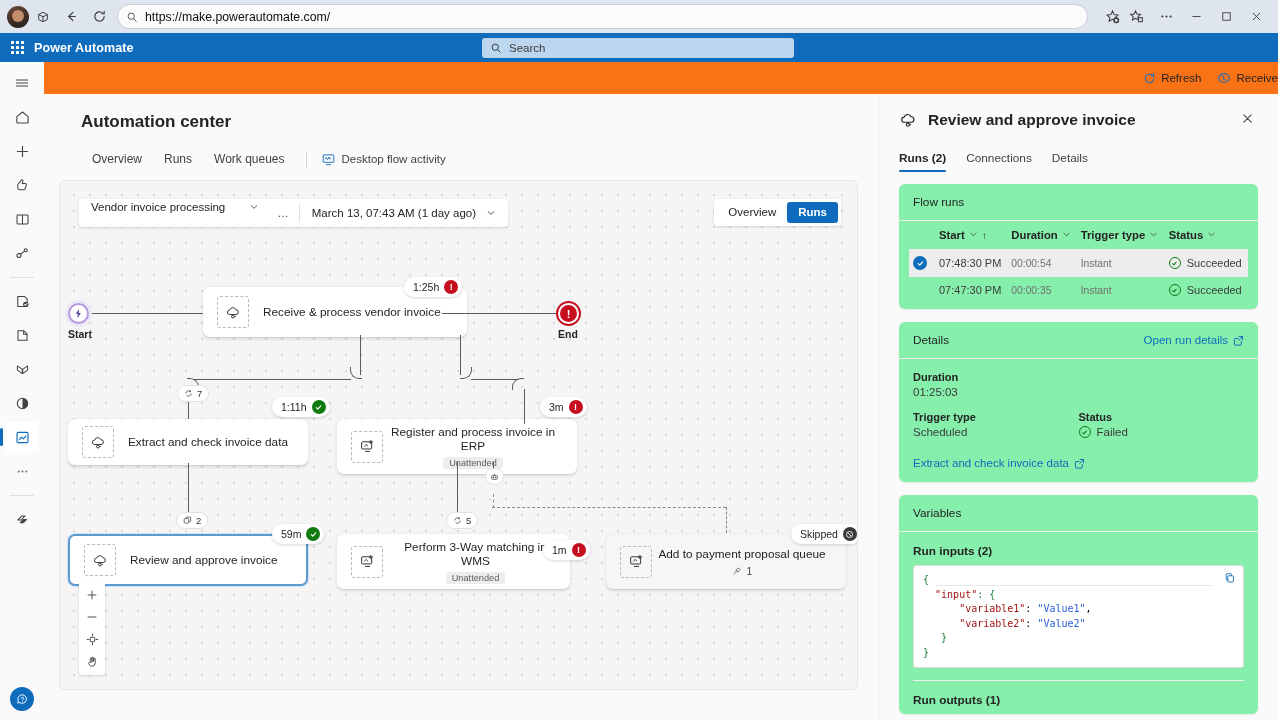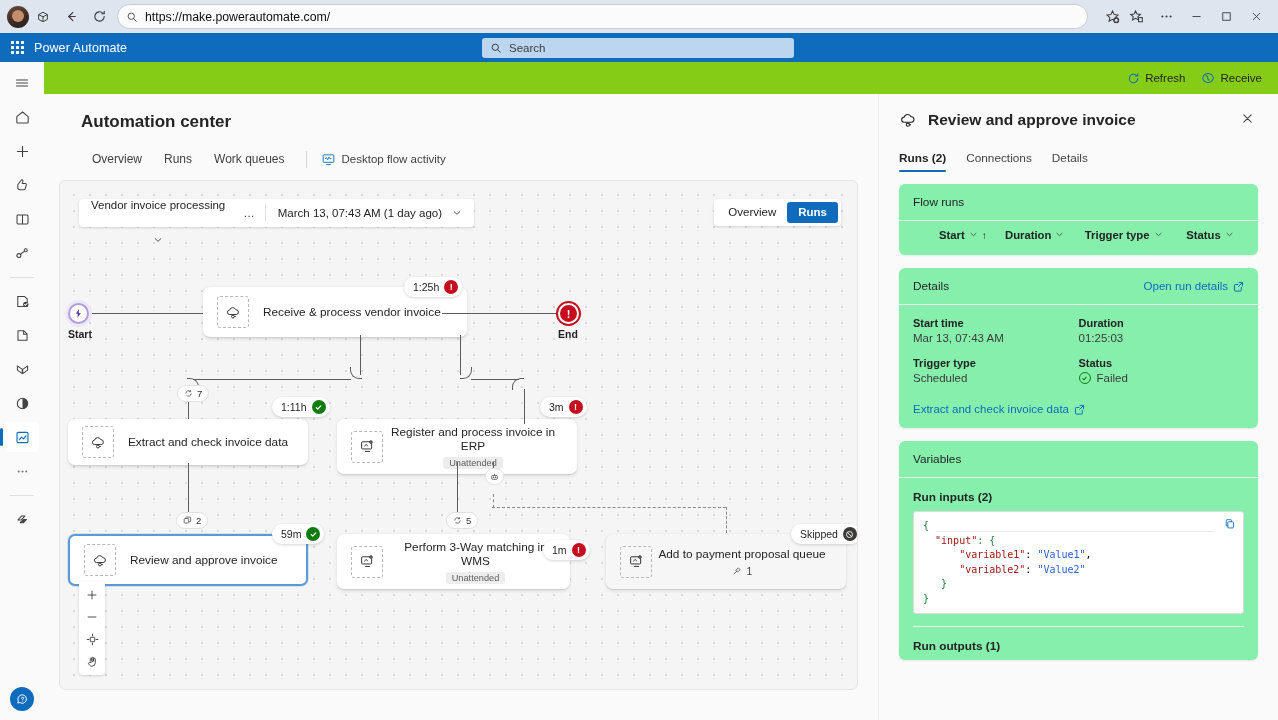--- a/index.html
+++ b/index.html
@@ -48,7 +48,7 @@
   #waffle { width: 34px; display:flex; align-items:center; justify-content:center; }
   .waffle-grid { display:grid; grid-template-columns:repeat(3,3px); gap:2px; }
   .waffle-grid i { width:3px; height:3px; background:#fff; border-radius:0.5px; display:block; }
-  #app-title { color:#fff; font-size:12.5px; font-weight:400; letter-spacing:.1px; }
+  #app-title { color:#fff; font-size:12.5px; font-weight:700; letter-spacing:.1px; }
   #global-search {
     position:absolute; left:482px; top:5px; width:312px; height:20px;
     background:#bcd6ef; border-radius:3px; display:flex; align-items:center;

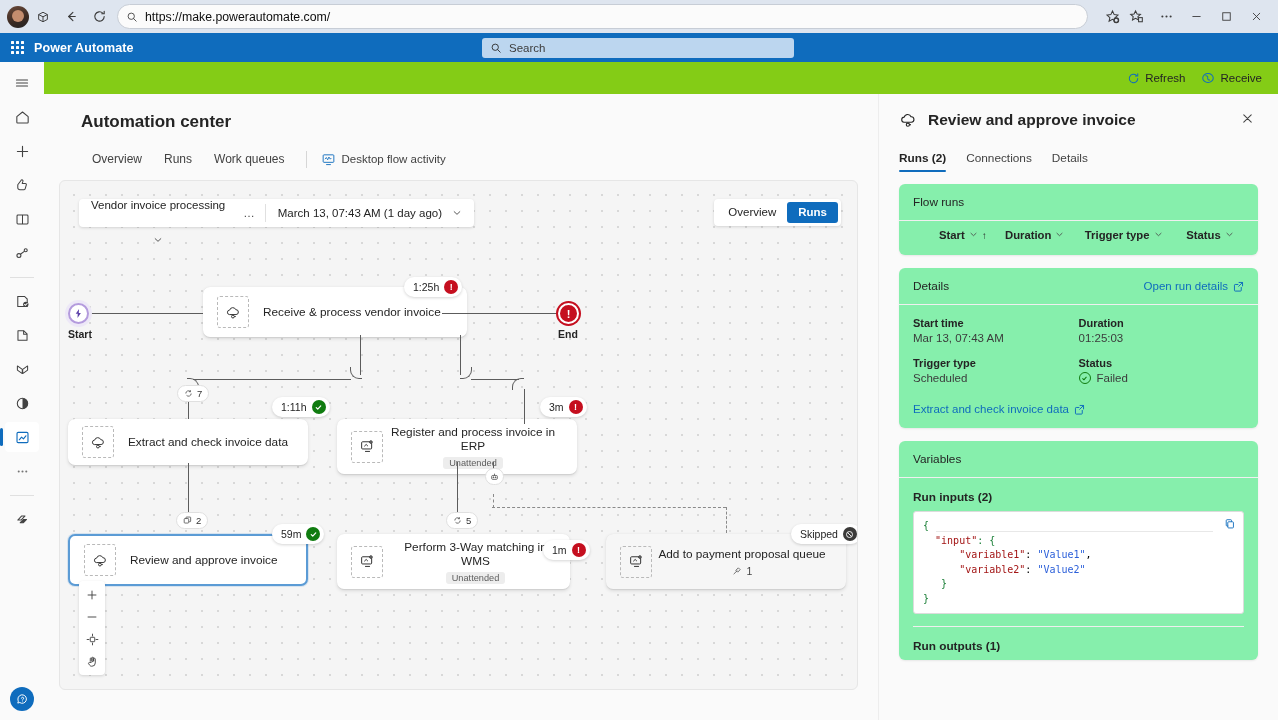--- a/index.html
+++ b/index.html
@@ -59,9 +59,9 @@
   
   #command-bar {
     position:absolute; top:62px; left:44px; width:1234px; height:32px;
-    background:#84cc16;
+    background:#f97316;
     display:flex; align-items:center; justify-content:flex-end;
-    padding-right:16px; gap:16px;
+    gap:16px;
   }
   .cmd-item { display:flex; align-items:center; gap:5px; font-size:11.5px; color:#242424; }
   .cmd-item .lbl { color:#242424; }

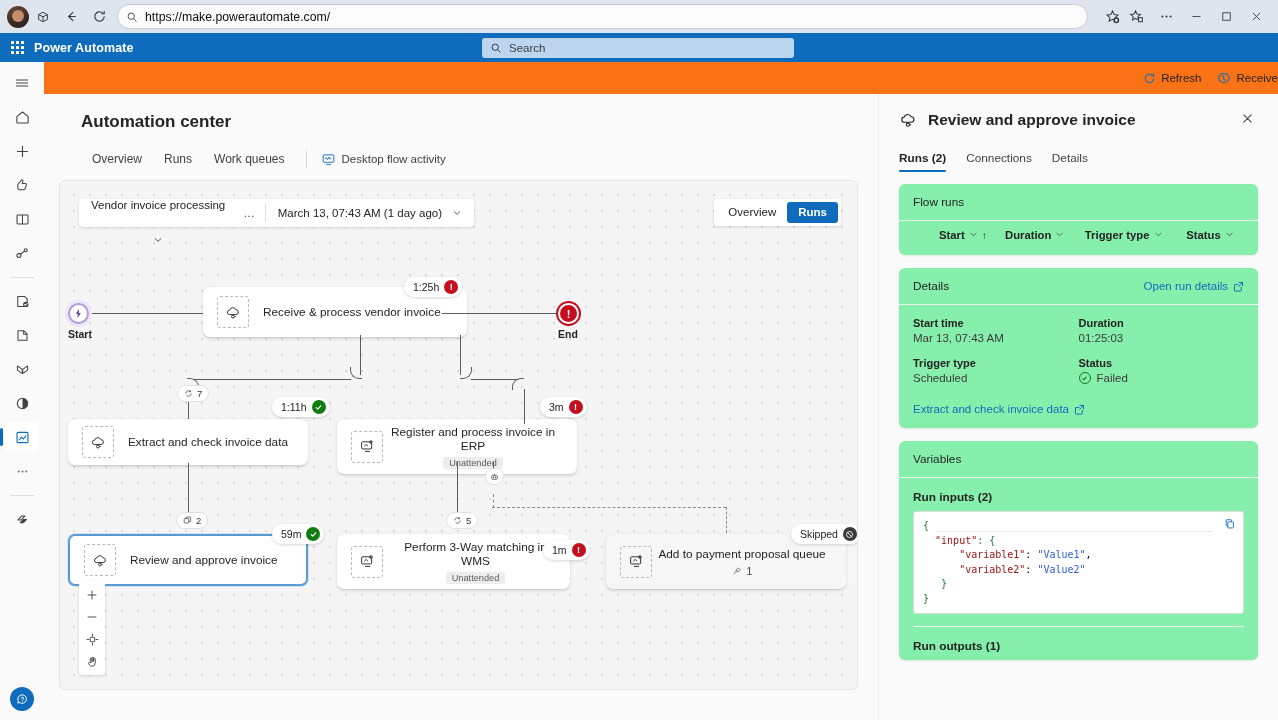--- a/index.html
+++ b/index.html
@@ -120,7 +120,7 @@
     background:#fff; border-radius:4px; box-shadow:0 1px 3px rgba(0,0,0,.14);
     display:flex; align-items:center; font-size:11.5px; color:#242424;
   }
-  #node-toolbar .sel { display:flex; align-items:center; gap:24px; padding:0 9px 12px 12px; height:28px;flex-direction:column; }
+  #node-toolbar .sel { display:flex; align-items:center; gap:24px; padding:0 9px 12px 12px; height:28px; }
   #node-toolbar .dots { padding:0 9px; color:#484848; letter-spacing:1px; }
   #node-toolbar .vsep { width:1px; height:18px; background:#e0e0e0; }
   #node-toolbar .date { display:flex; align-items:center; gap:10px; padding:0 12px; height:28px; }

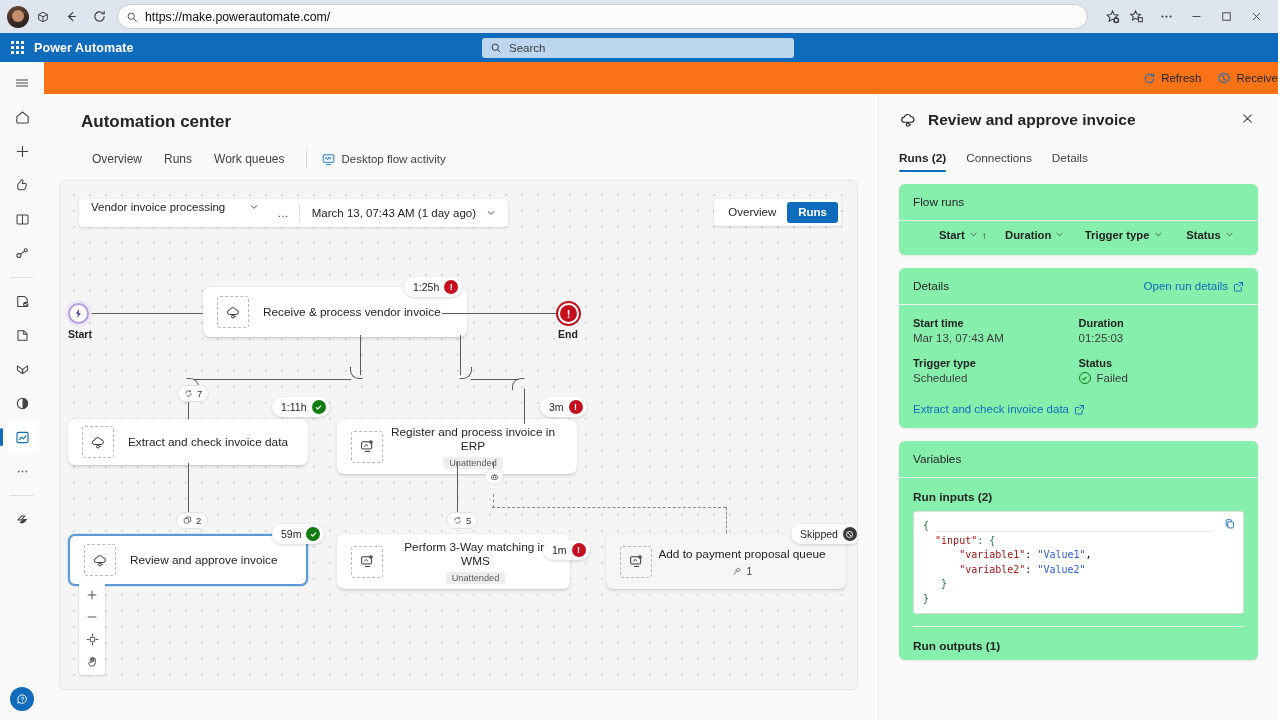--- a/index.html
+++ b/index.html
@@ -816,6 +816,28 @@
             </span>
           </th>
         </tr>
+        <tr class="sel">
+          <td>
+            <span class="chk">
+              <svg width="9" height="9" viewBox="0 0 12 12" fill="none" stroke="#fff" stroke-width="1.6" stroke-linecap="round" stroke-linejoin="round">
+                    <path d="M3 6.2 5 8.2l4-4.4"></path>
+                  </svg>
+            </span>
+          </td>
+          <td>07:48:30 PM</td>
+          <td class="muted">00:00:54</td>
+          <td class="muted">Instant</td>
+          <td>
+            <span class="status-cell">
+              <span class="ok-circle">
+                <svg width="7" height="7" viewBox="0 0 12 12" fill="none" stroke="#107c10" stroke-width="1.8" stroke-linecap="round" stroke-linejoin="round">
+                      <path d="M3 6.2 5 8.2l4-4.4"></path>
+                    </svg>
+              </span>
+              <span class="muted">Succeeded</span>
+            </span>
+          </td>
+        </tr>
       </tbody>
         </table>
     </div>

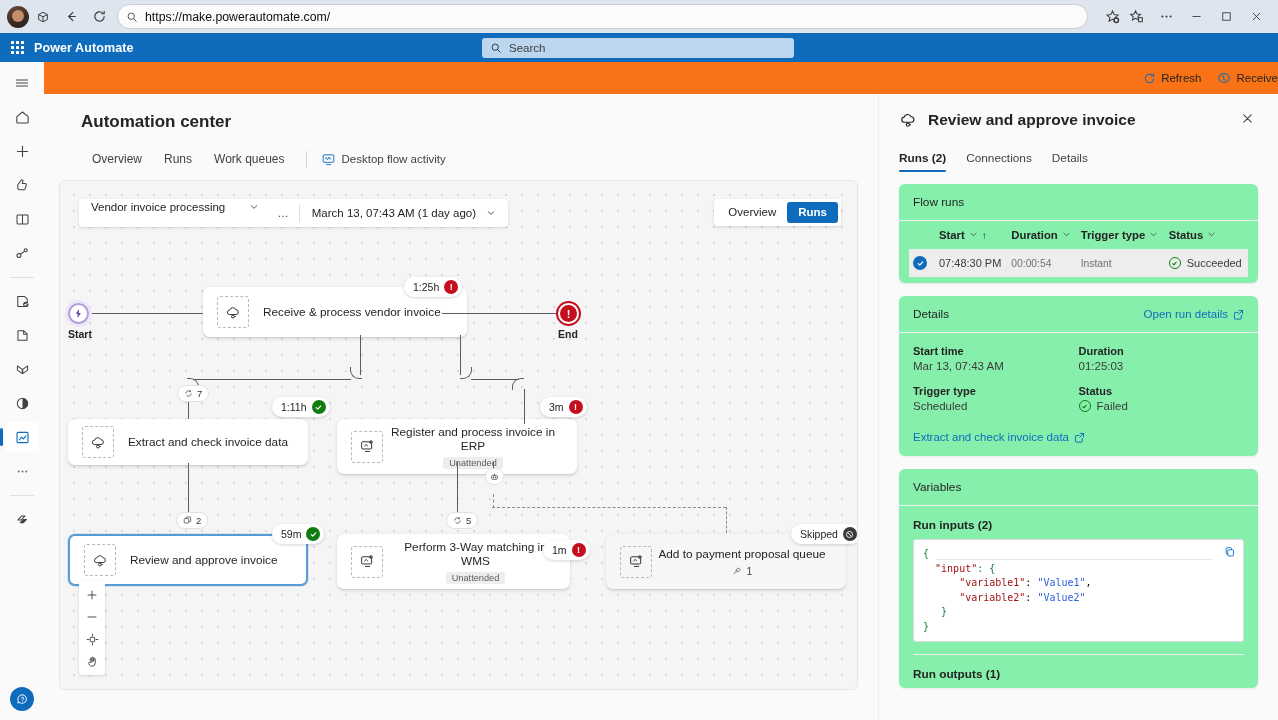--- a/index.html
+++ b/index.html
@@ -838,6 +838,22 @@
             </span>
           </td>
         </tr>
+        <tr>
+          <td></td>
+          <td>07:47:30 PM</td>
+          <td class="muted">00:00:35</td>
+          <td class="muted">Instant</td>
+          <td>
+            <span class="status-cell">
+              <span class="ok-circle">
+                <svg width="7" height="7" viewBox="0 0 12 12" fill="none" stroke="#107c10" stroke-width="1.8" stroke-linecap="round" stroke-linejoin="round">
+                      <path d="M3 6.2 5 8.2l4-4.4"></path>
+                    </svg>
+              </span>
+              <span class="muted">Succeeded</span>
+            </span>
+          </td>
+        </tr>
       </tbody>
         </table>
     </div>

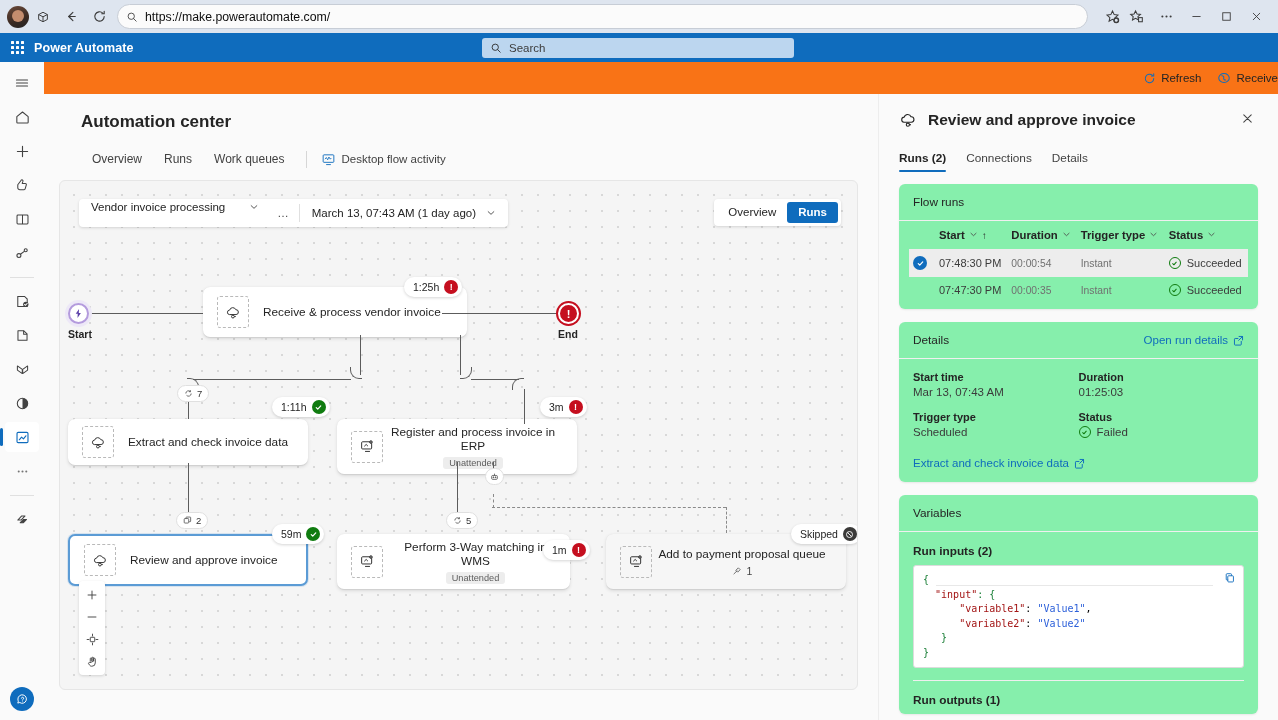--- a/index.html
+++ b/index.html
@@ -876,10 +876,6 @@
     </div>
     <div class="detail-grid">
       <div>
-        <div class="dl">Start time</div>
-        <div class="dv">Mar 13, 07:43 AM</div>
-      </div>
-      <div>
         <div class="dl">Duration</div>
         <div class="dv">01:25:03</div>
       </div>

